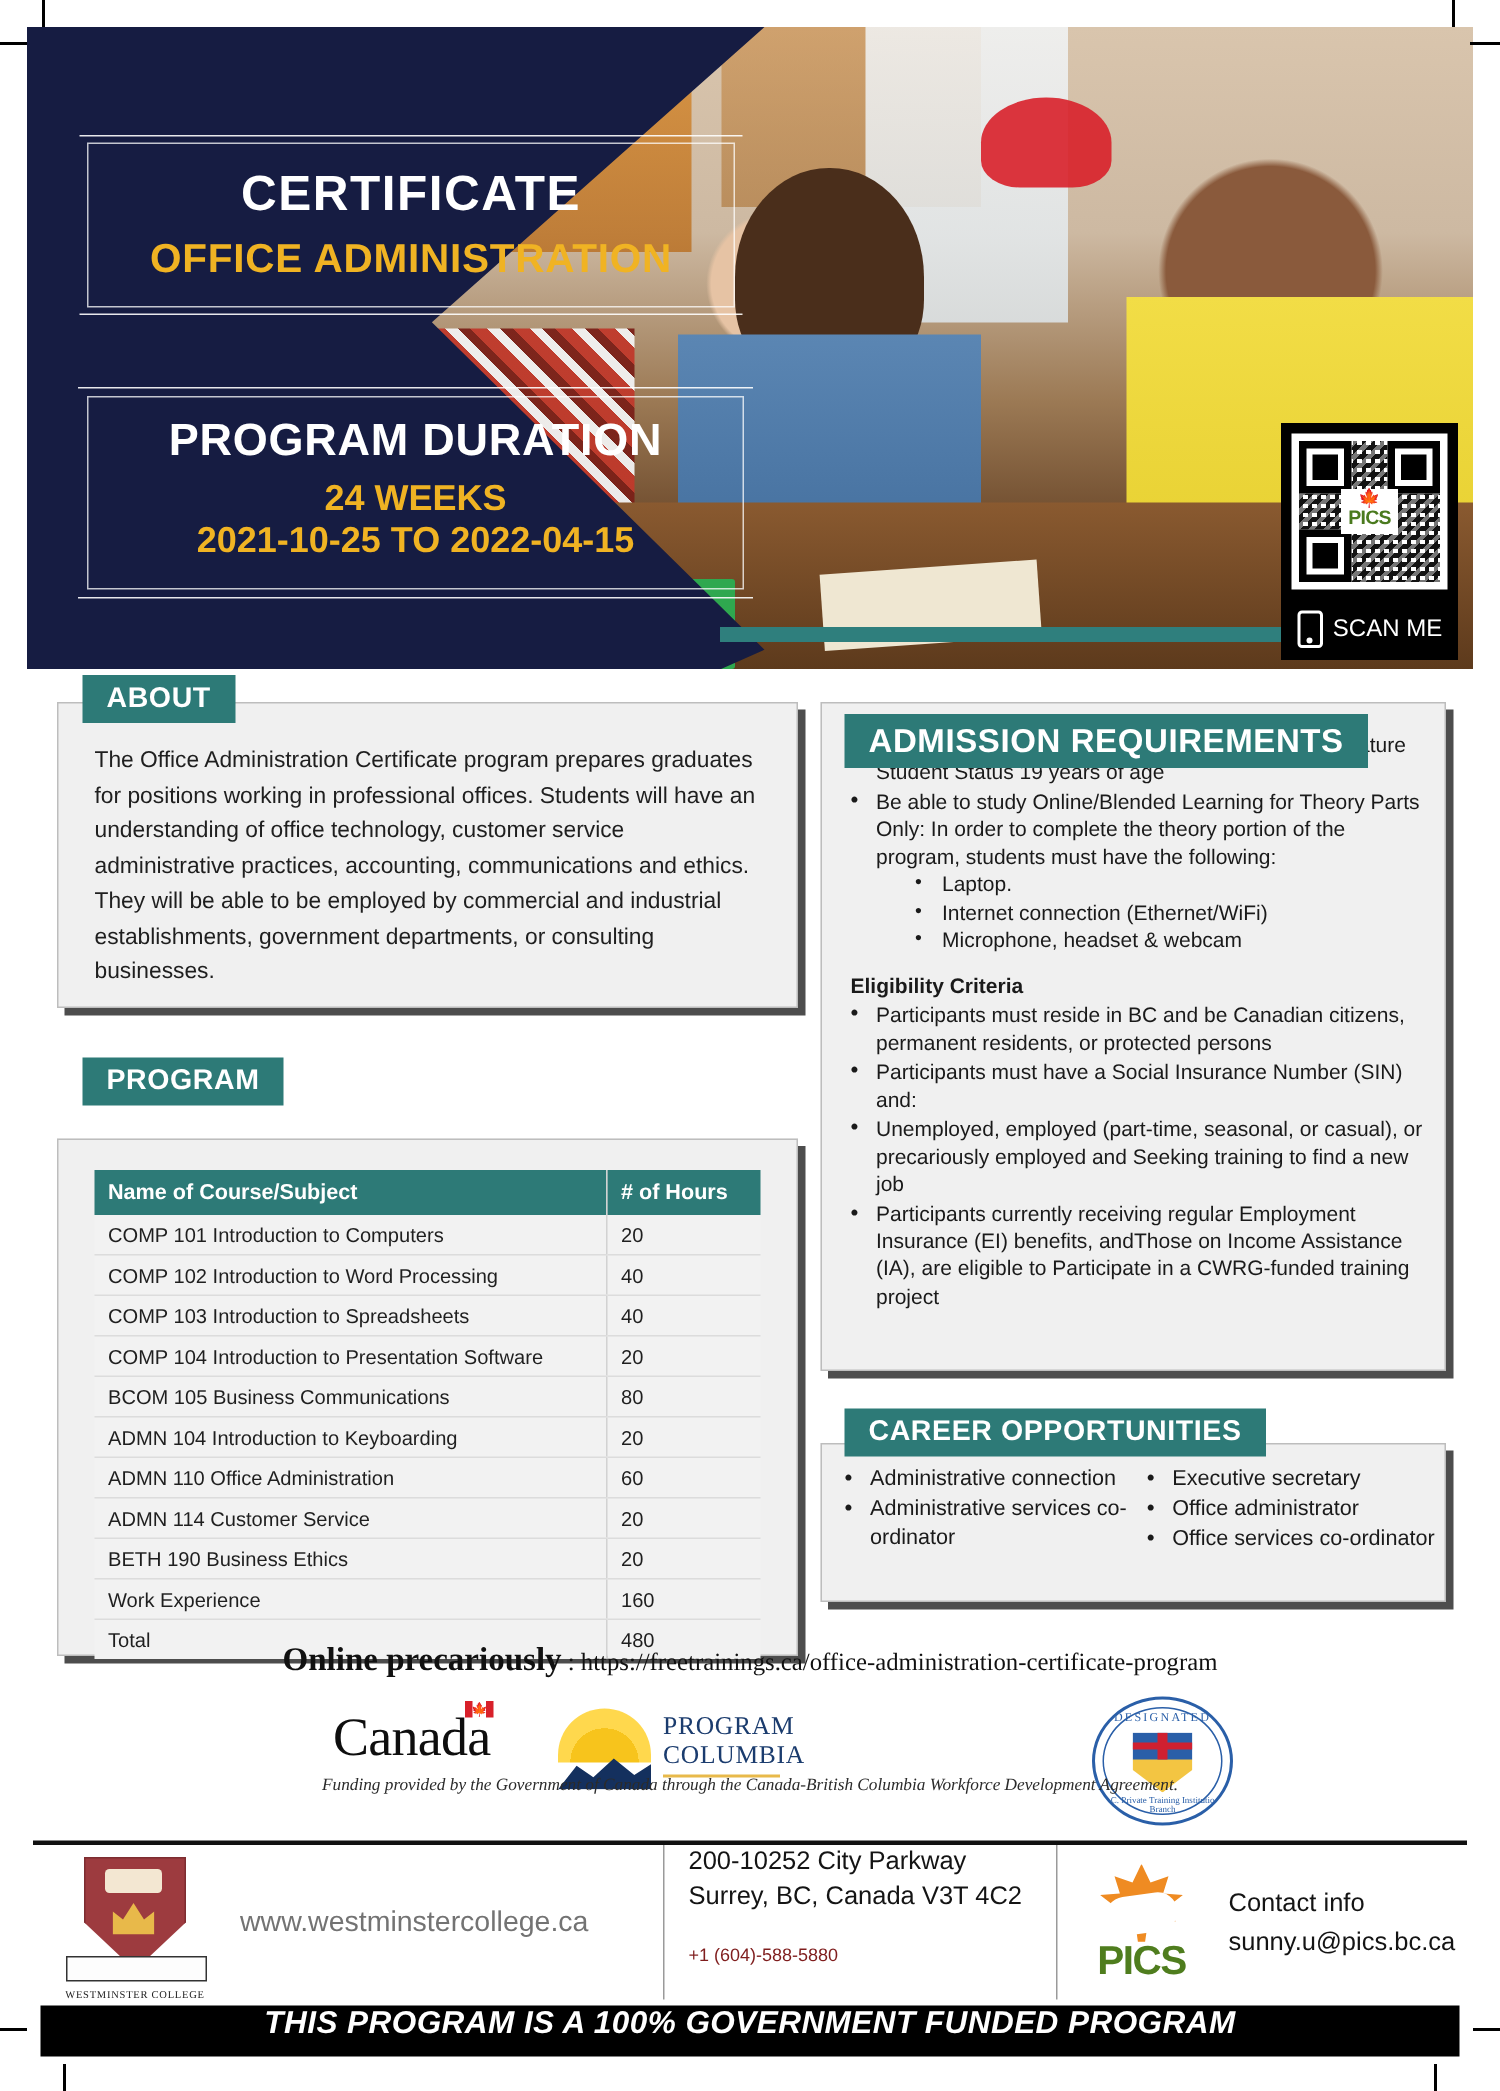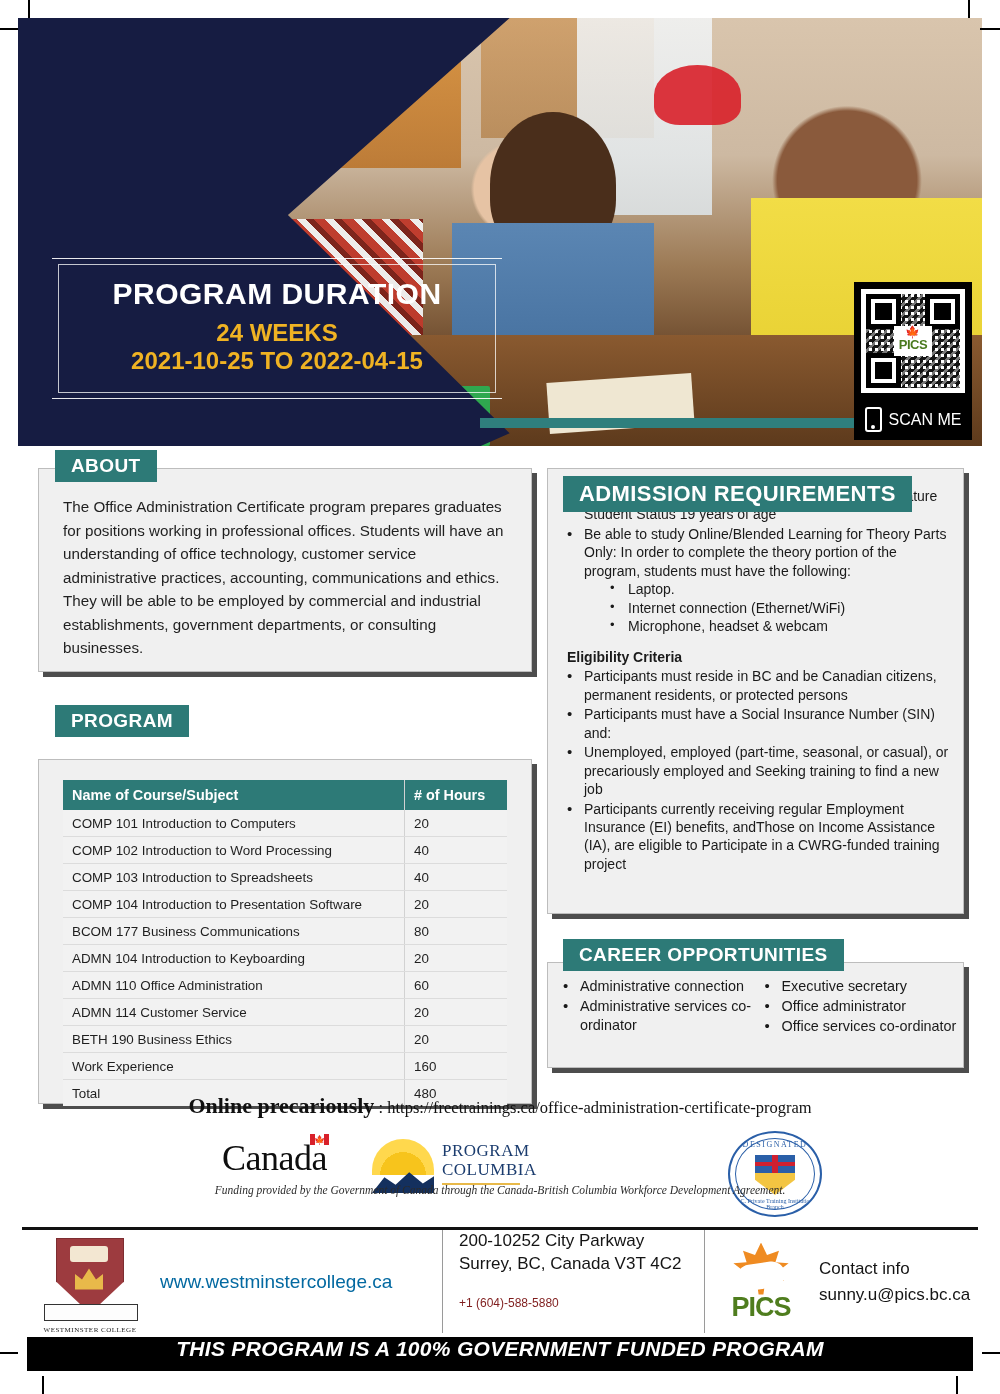--- a/index.html
+++ b/index.html
@@ -238,6 +238,10 @@
   </div>
   <div class="navy-shape"></div>
 
+  <div class="box1">
+    <div class="t-cert">CERTIFICATE</div>
+    <div class="t-prog">OFFICE ADMINISTRATION</div>
+  </div>
 
   <div class="box2">
     <div class="t-dur">PROGRAM DURATION</div>

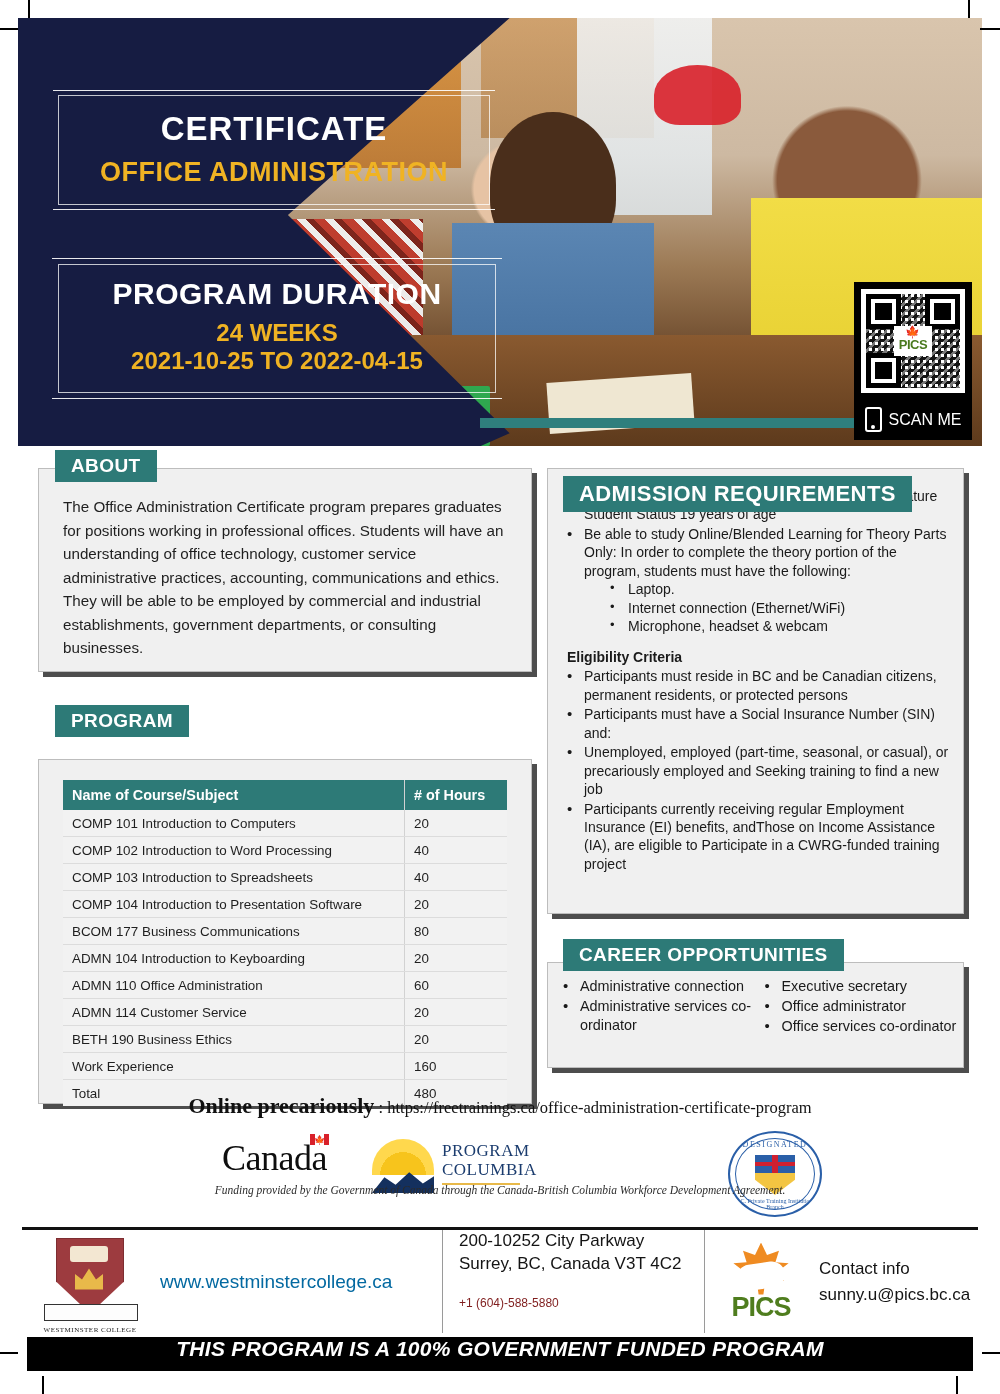--- a/index.html
+++ b/index.html
@@ -306,7 +306,7 @@
           <td class="num">20</td>
         </tr>
         <tr>
-          <td>BCOM 177 Business Communications</td>
+          <td>BCOM 105 Business Communications</td>
           <td class="num">80</td>
         </tr>
         <tr>

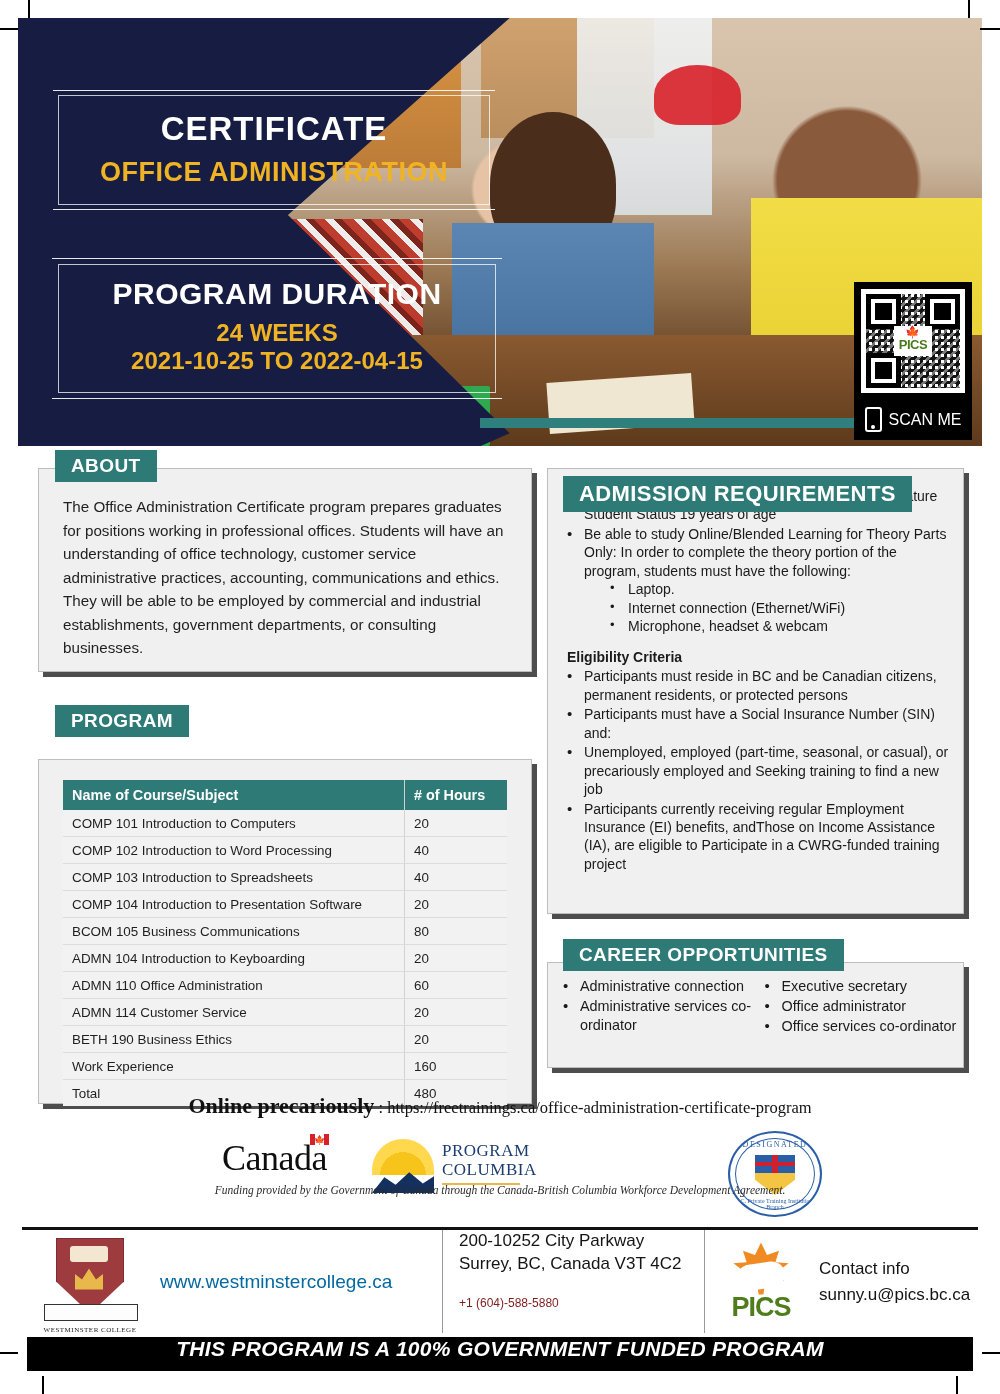--- a/index.html
+++ b/index.html
@@ -189,7 +189,7 @@
       border:1px solid #333;}
   .crest .nm{position:absolute;left:0;bottom:-2px;width:100%;text-align:center;font-size:7px;
       font-family:"Liberation Serif",serif;letter-spacing:.5px;color:#222;}
-  .fweb{font-size:19px;color:#0369a1;margin-left:22px;}
+  .fweb{font-size:19px;color:#737373;margin-left:22px;}
   .faddr{font-size:17px;line-height:1.35;color:#141414;}
   .fphone{font-size:12px;color:#7f1d1d;margin-top:20px;}
   .picslogo{width:88px;height:82px;background:#fff;position:relative;flex:0 0 auto;}

